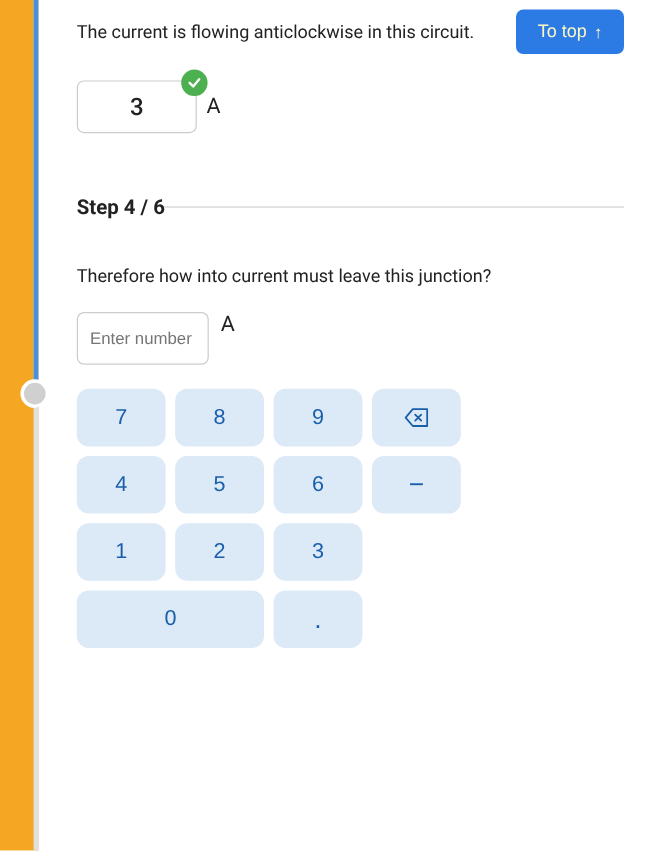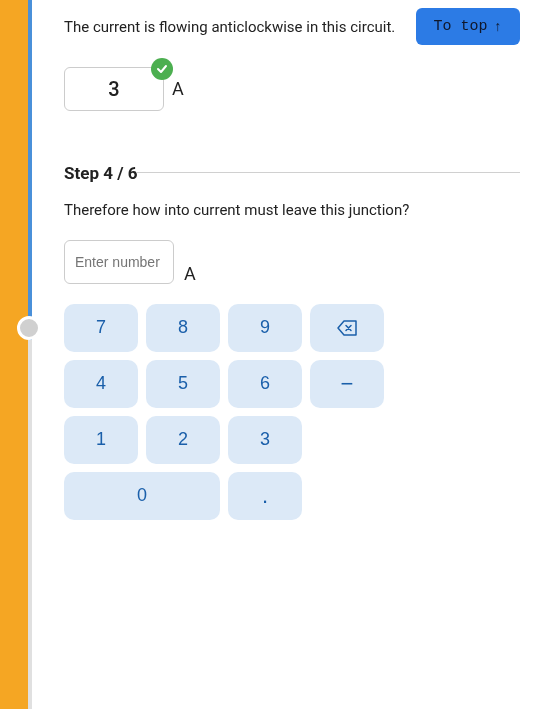--- a/index.html
+++ b/index.html
@@ -91,7 +91,7 @@
       align-items: center;
       gap: 6px;
       background: #2c7be5;
-      color: #0f172a;
+      color: #fef9c3;
       border: none;
       border-radius: 6px;
       padding: 10px 18px;
@@ -100,7 +100,6 @@
       cursor: pointer;
       float: right;
       margin-top: -8px;
-      font-family: Liberation Mono, monospace;
     }
 
     .to-top-btn .arrow {

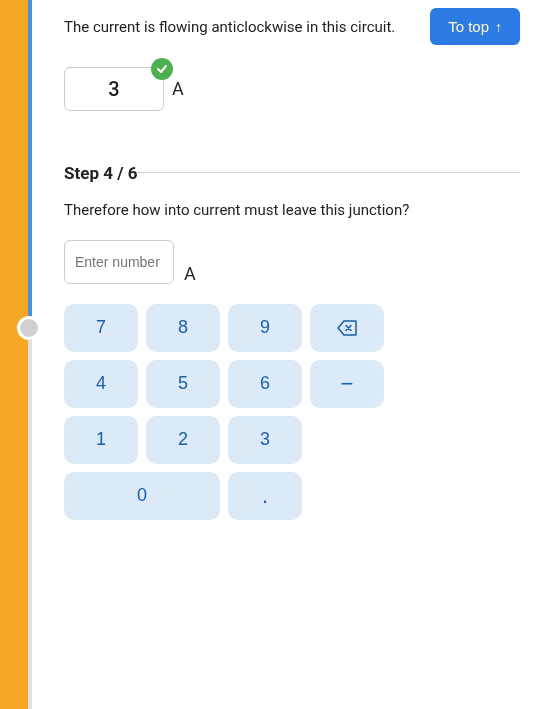--- a/index.html
+++ b/index.html
@@ -156,7 +156,7 @@
     .step-divider {
       display: flex;
       align-items: center;
-      margin: 28px 0 16px 0;
+      margin: 28px 0 36px 0;
     }
 
     .step-label {

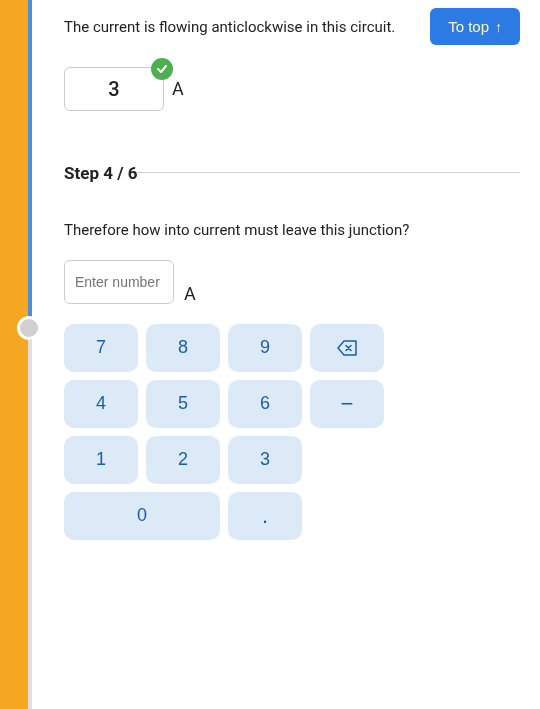--- a/index.html
+++ b/index.html
@@ -183,7 +183,7 @@
     
     .input-row {
       display: flex;
-      align-items: flex-end;
+      align-items: flex-start;
       gap: 10px;
       margin-bottom: 20px;
     }

